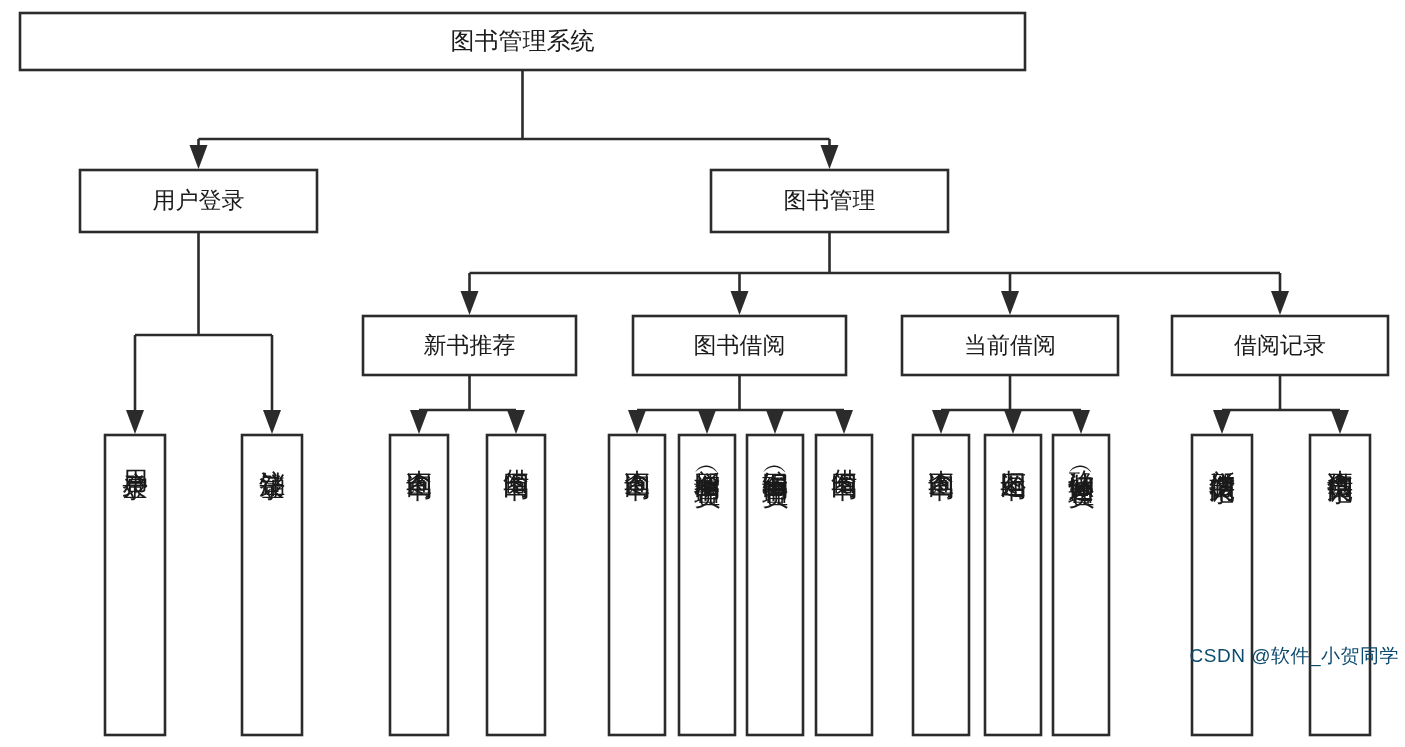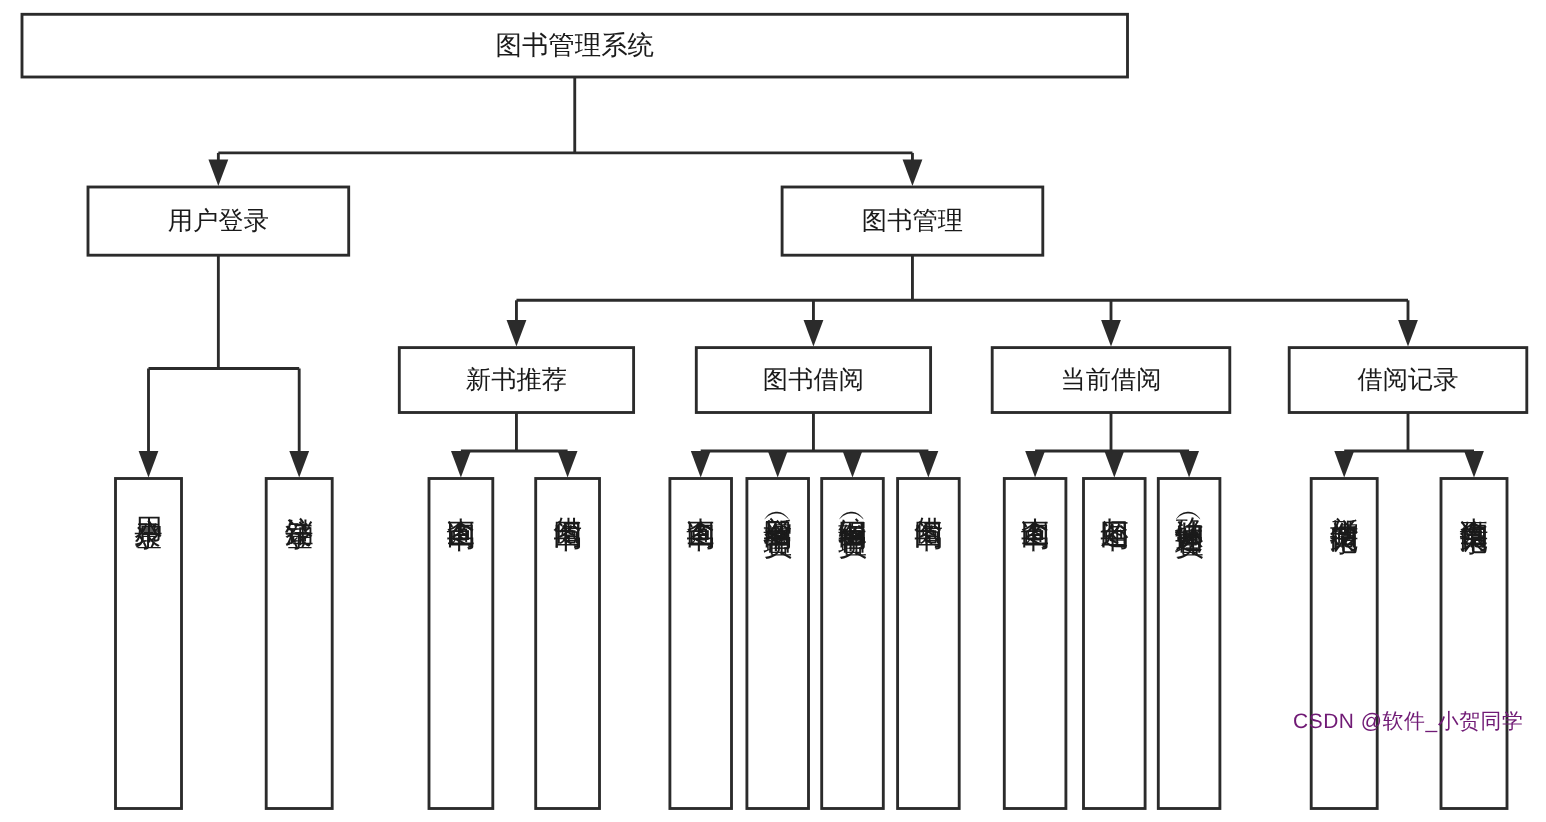--- a/index.html
+++ b/index.html
@@ -70,11 +70,11 @@
   }
   .watermark {
     position: absolute;
-    right: 20px;
+    right: 6px;
     bottom: 6px;
     font-family: "Liberation Sans", "DejaVu Sans", sans-serif;
     font-size: 19px;
-    color: #701a75;
+    color: #0c4a6e;
     letter-spacing: 0.5px;
     user-select: none;
   }

